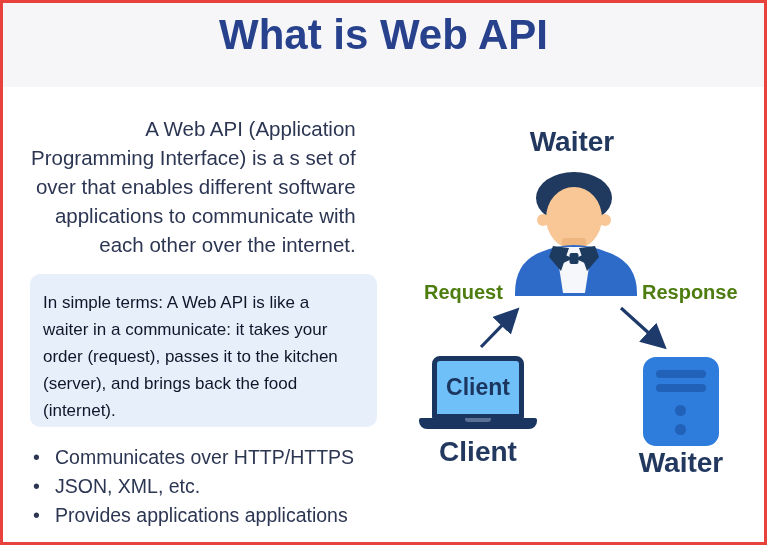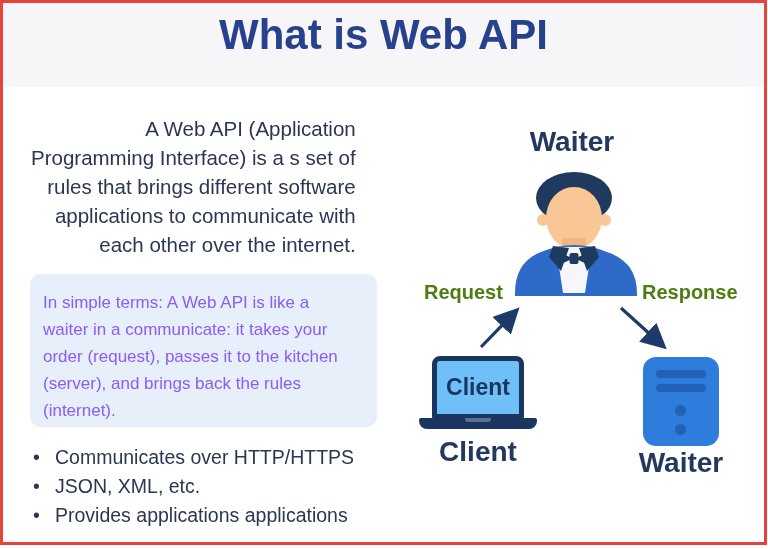--- a/index.html
+++ b/index.html
@@ -94,7 +94,7 @@
   <div class="intro">
     <div class="line">A Web API (Application</div>
     <div class="line">Programming Interface) is a s set of</div>
-    <div class="line">rules that brings different software</div>
+    <div class="line">over that enables different software</div>
     <div class="line">applications to communicate with</div>
     <div class="line">each other over the internet.</div>
   </div>

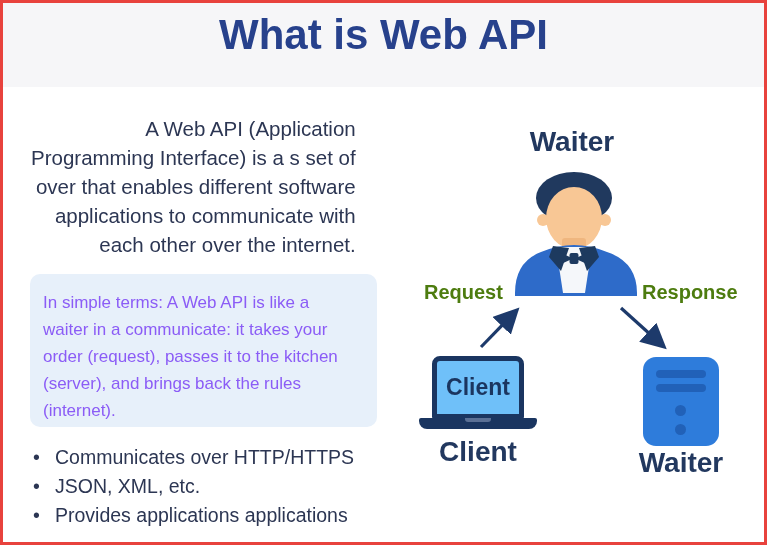--- a/index.html
+++ b/index.html
@@ -27,7 +27,7 @@
   .note-box{
     position:absolute;left:30px;top:274px;width:347px;height:153px;
     background:#e7f0fa;border-radius:10px;box-sizing:border-box;
-    padding:15px 0 0 13px;font-size:17px;line-height:27px;color:#8b5cf6;
+    padding:15px 0 0 13px;font-size:17px;line-height:27px;color:#0f172a;
   }
   .note-box .line{white-space:nowrap;}
   .bullets{

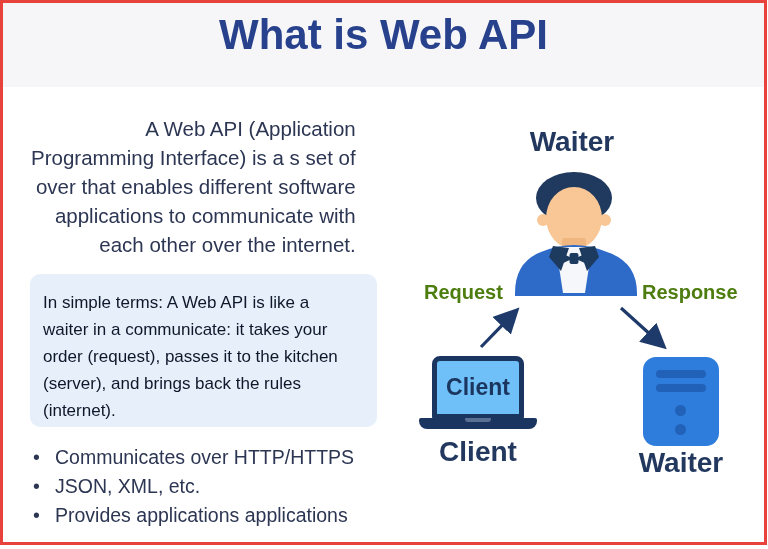--- a/index.html
+++ b/index.html
@@ -103,7 +103,7 @@
     <div class="line">In simple terms: A Web API is like a</div>
     <div class="line">waiter in a communicate: it takes your</div>
     <div class="line">order (request), passes it to the kitchen</div>
-    <div class="line">(server), and brings back the rules</div>
+    <div class="line">(server), and brings back the food</div>
     <div class="line">(internet).</div>
   </div>
 

